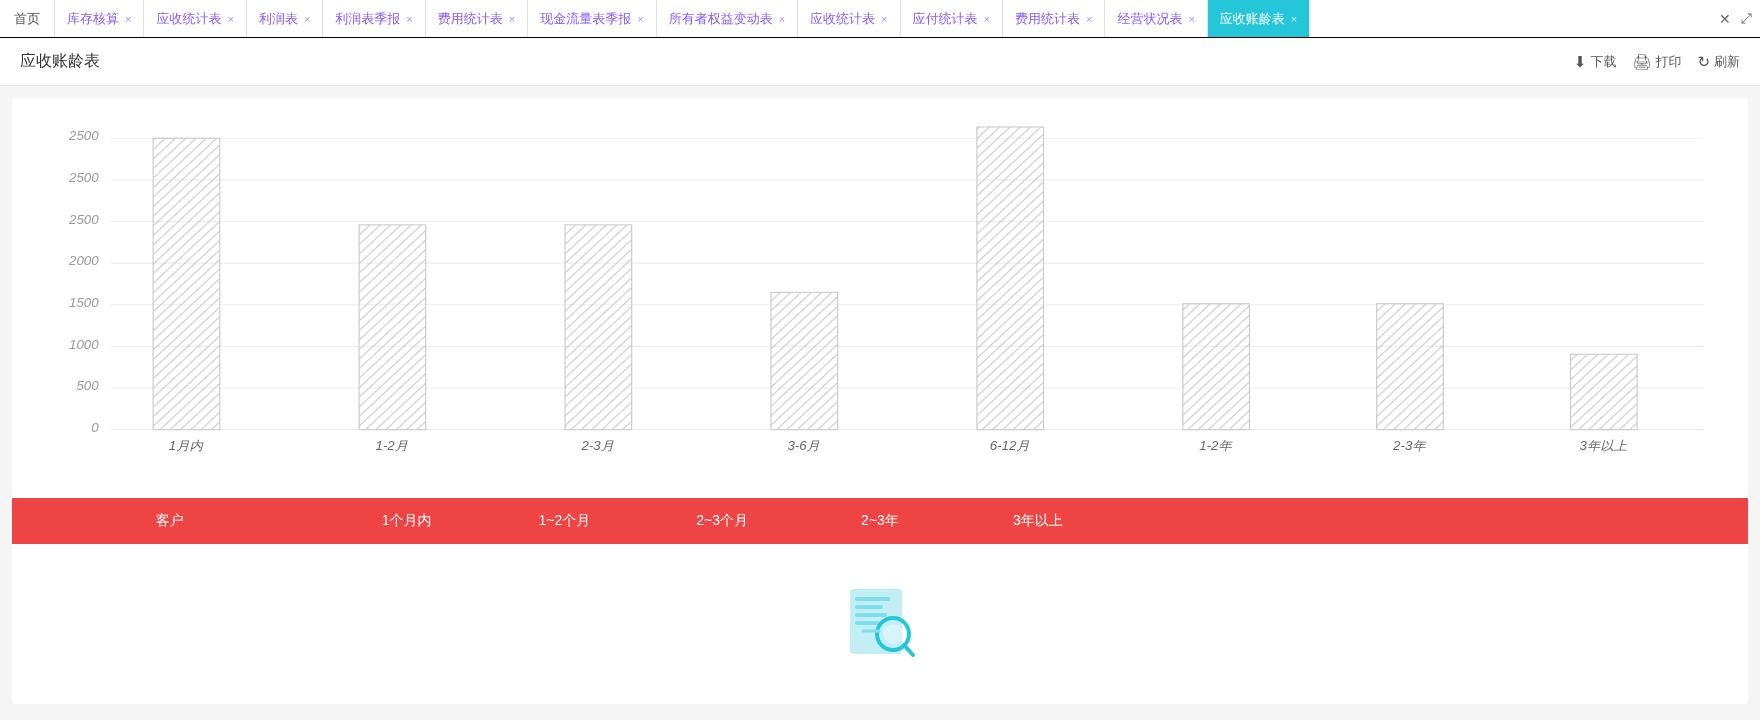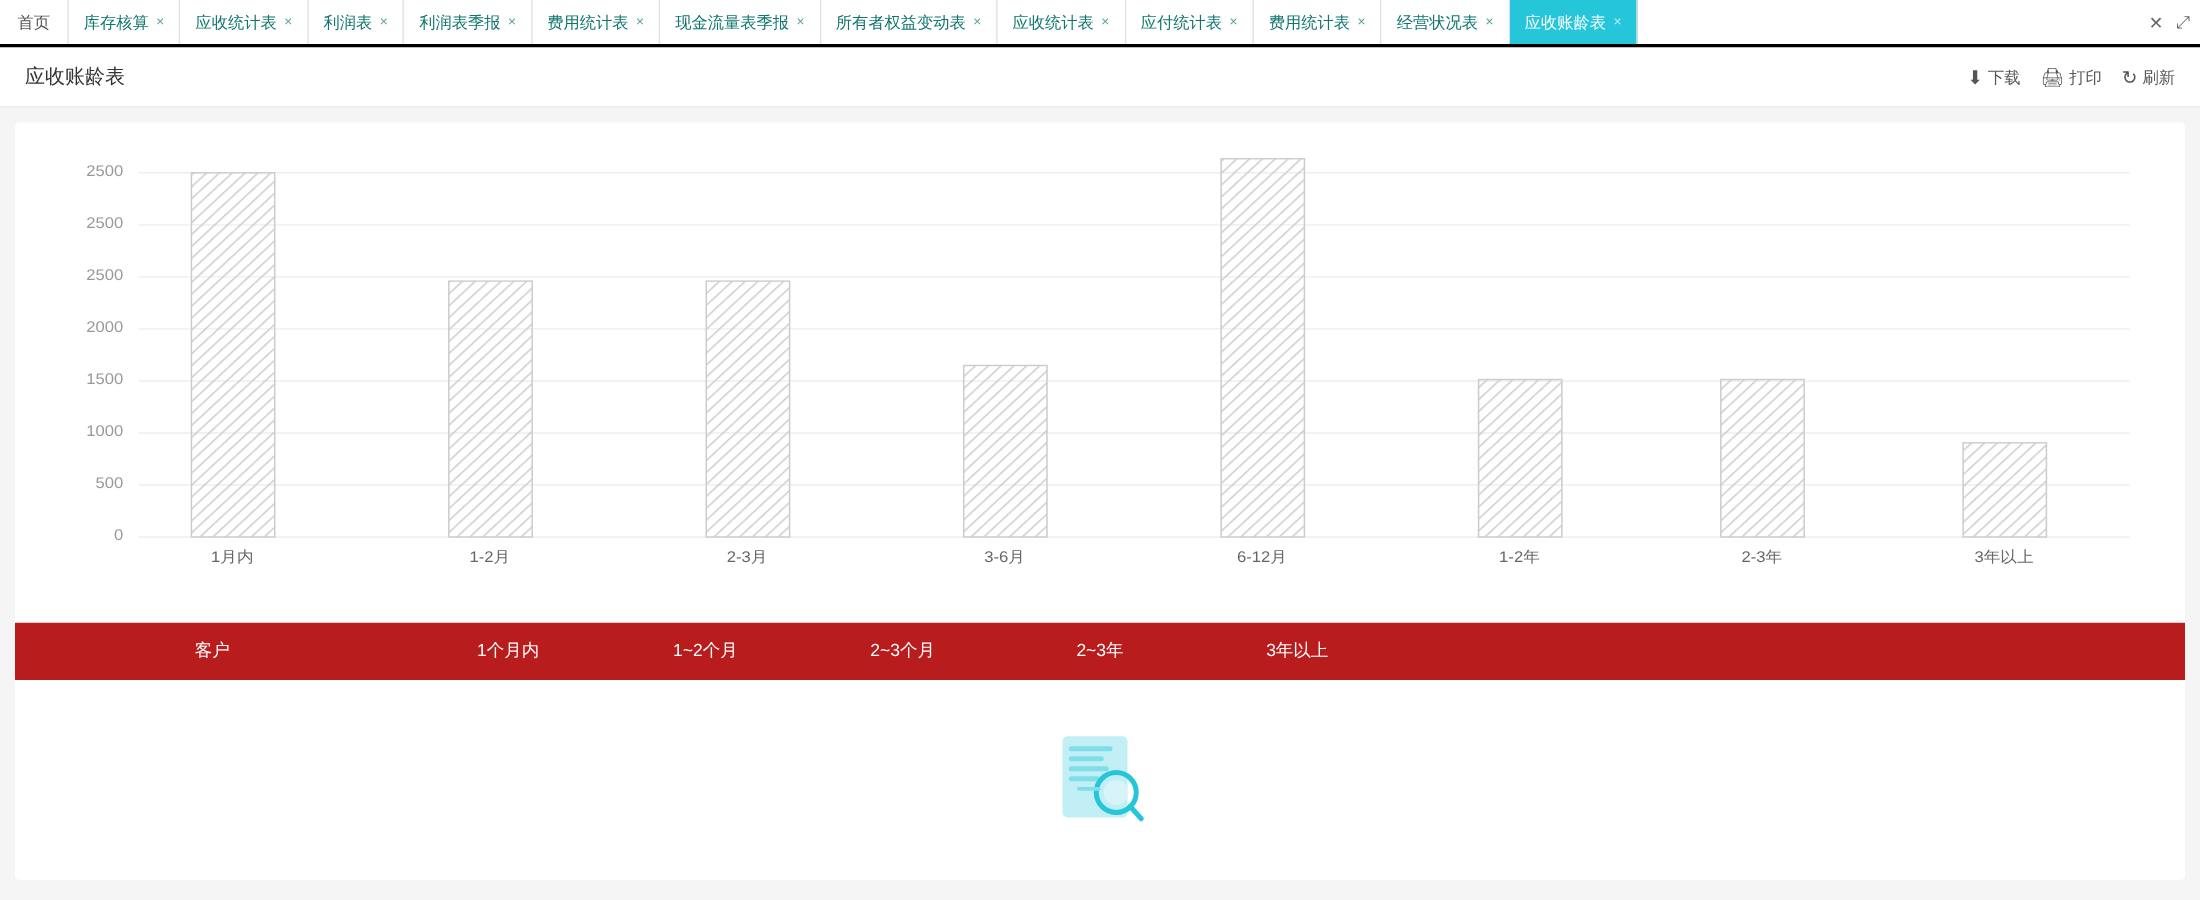--- a/index.html
+++ b/index.html
@@ -10,7 +10,7 @@
       display: flex;
       align-items: center;
       background: #fff;
-      border-bottom: 3px solid #000000;
+      border-bottom: 1px solid #000000;
       height: 38px;
       padding: 0 0 0 0;
       overflow-x: auto;

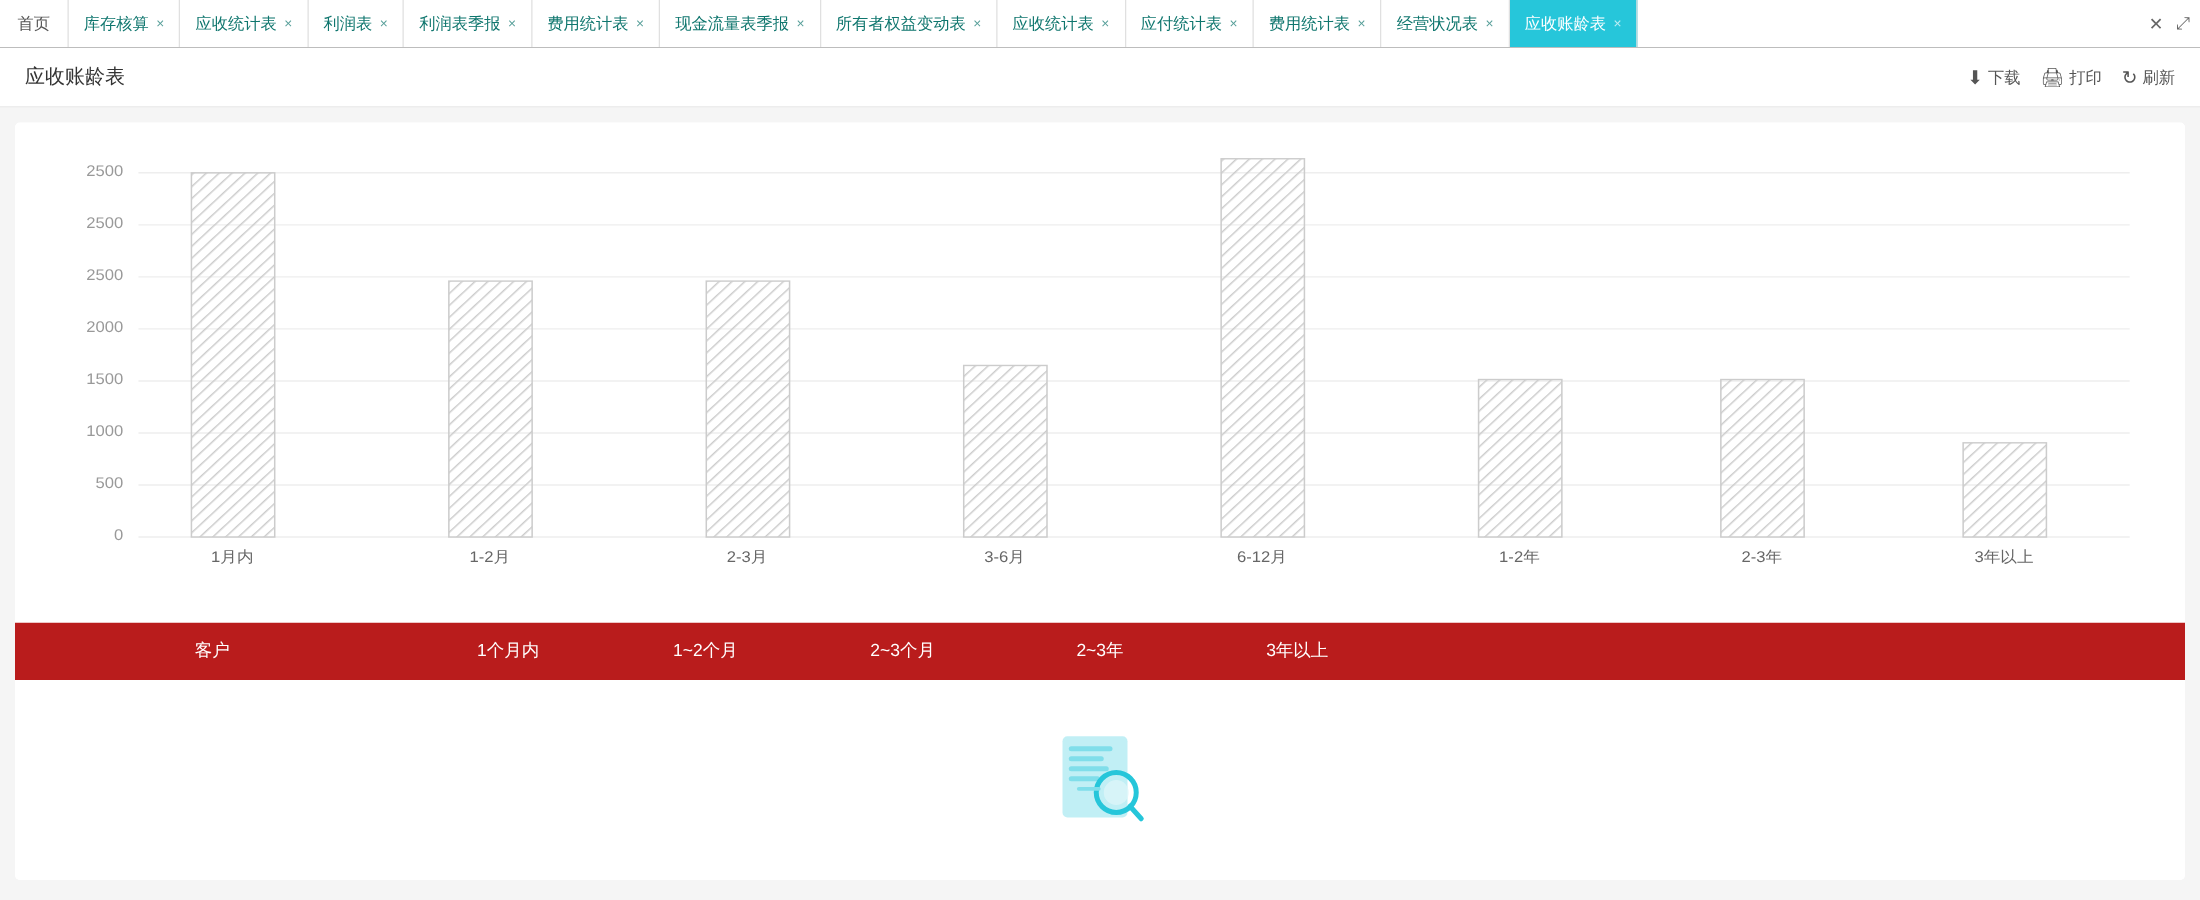--- a/index.html
+++ b/index.html
@@ -25,7 +25,7 @@
       height: 38px;
       cursor: pointer;
       font-size: 13px;
-      color: #0f766e;
+      color: #8b5cf6;
       border-right: 1px solid #e0e0e0;
       position: relative;
       flex-shrink: 0;

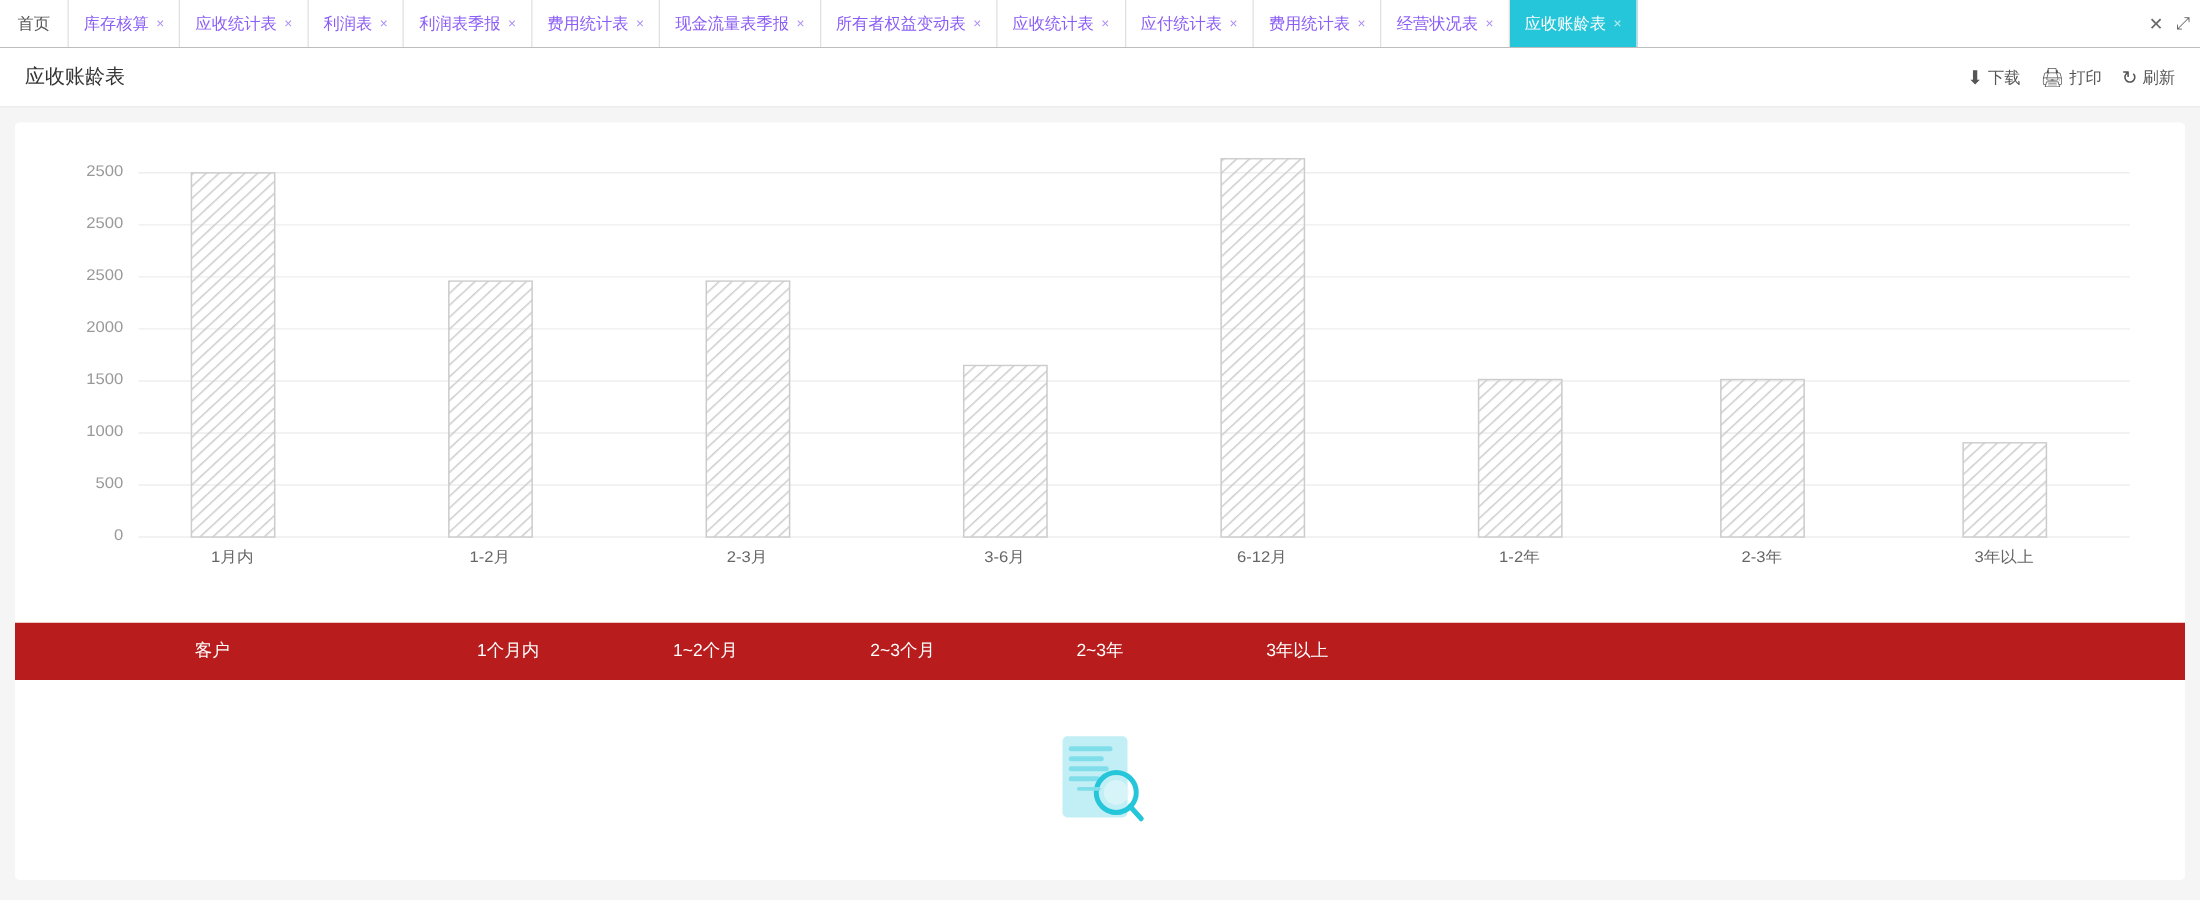--- a/index.html
+++ b/index.html
@@ -110,6 +110,7 @@
       background: #fff;
       height: 400px;
       position: relative;
+      font-style: italic;
     }
 
     

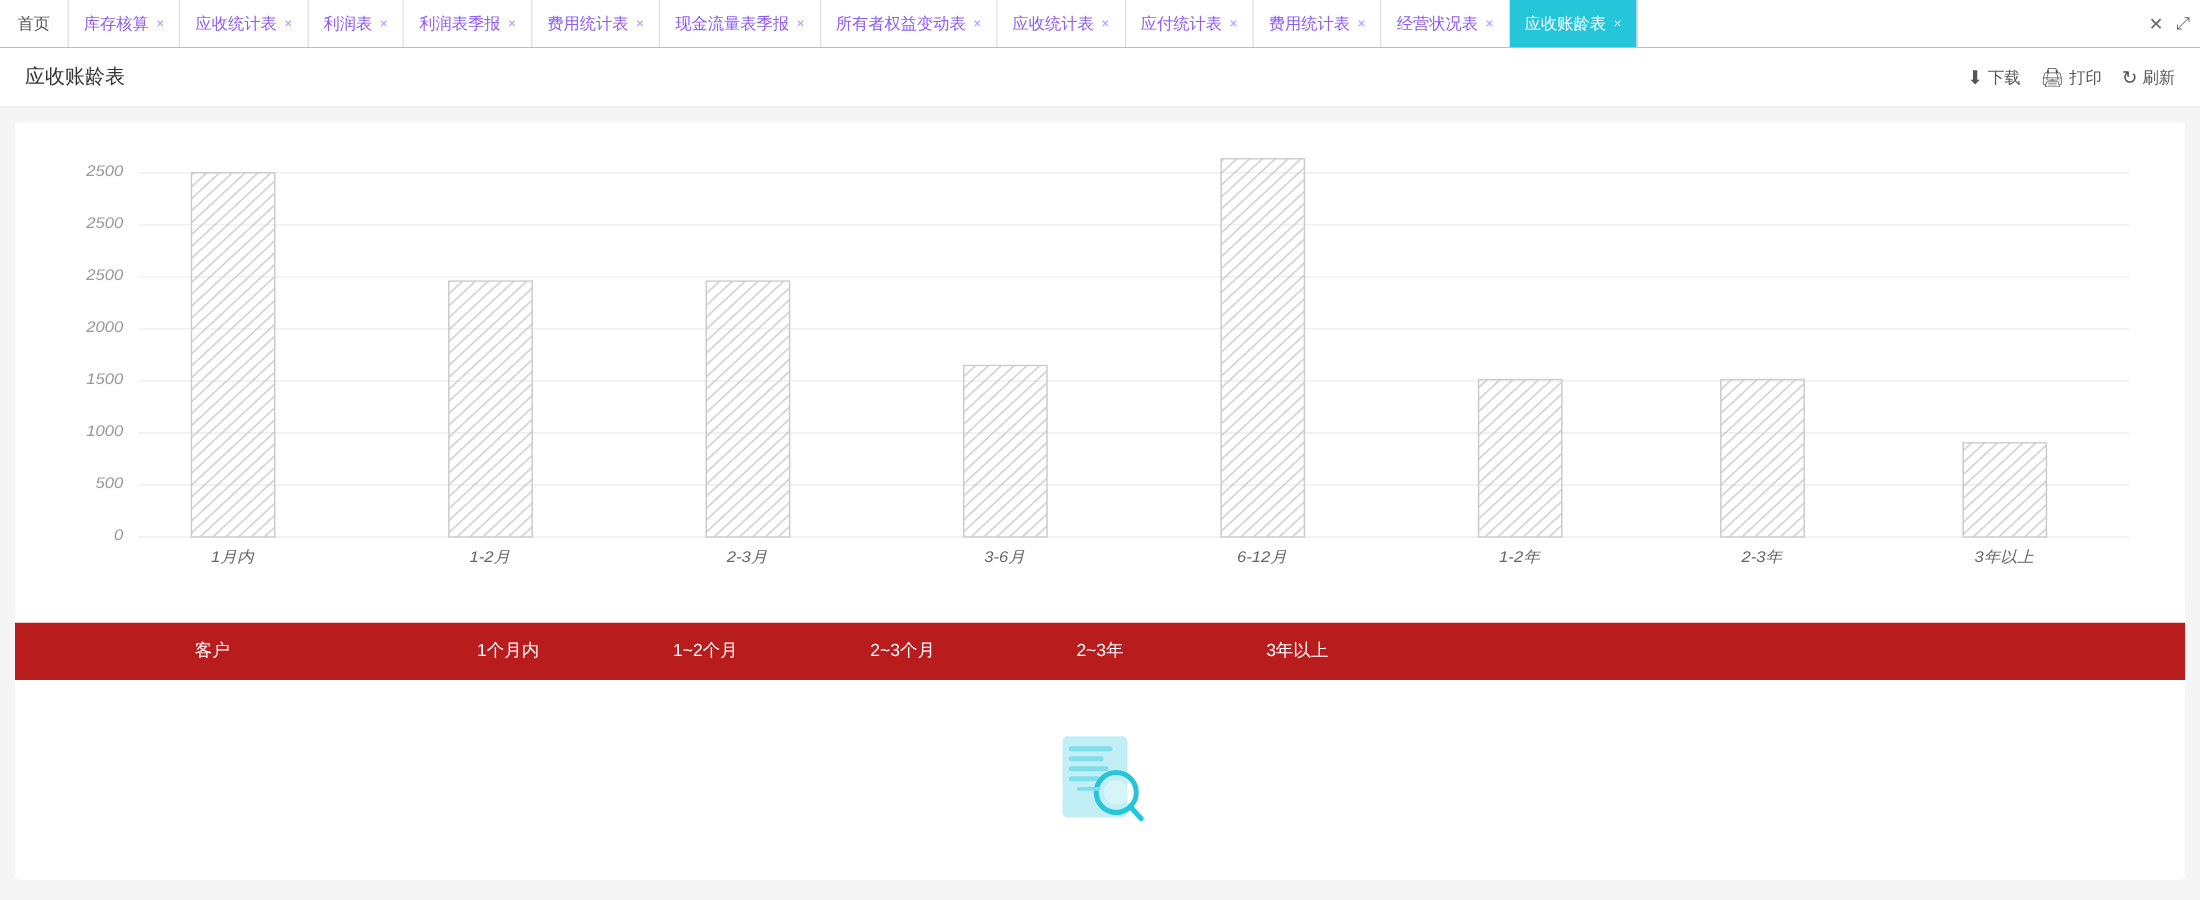--- a/index.html
+++ b/index.html
@@ -117,7 +117,7 @@
     .table-header {
       display: grid;
       grid-template-columns: 2fr 1fr 1fr 1fr 1fr 1fr 1fr 1fr 1fr 1fr;
-      background: #b91c1c;
+      background: #ef4444;
       color: #fff;
       font-size: 14px;
     }

